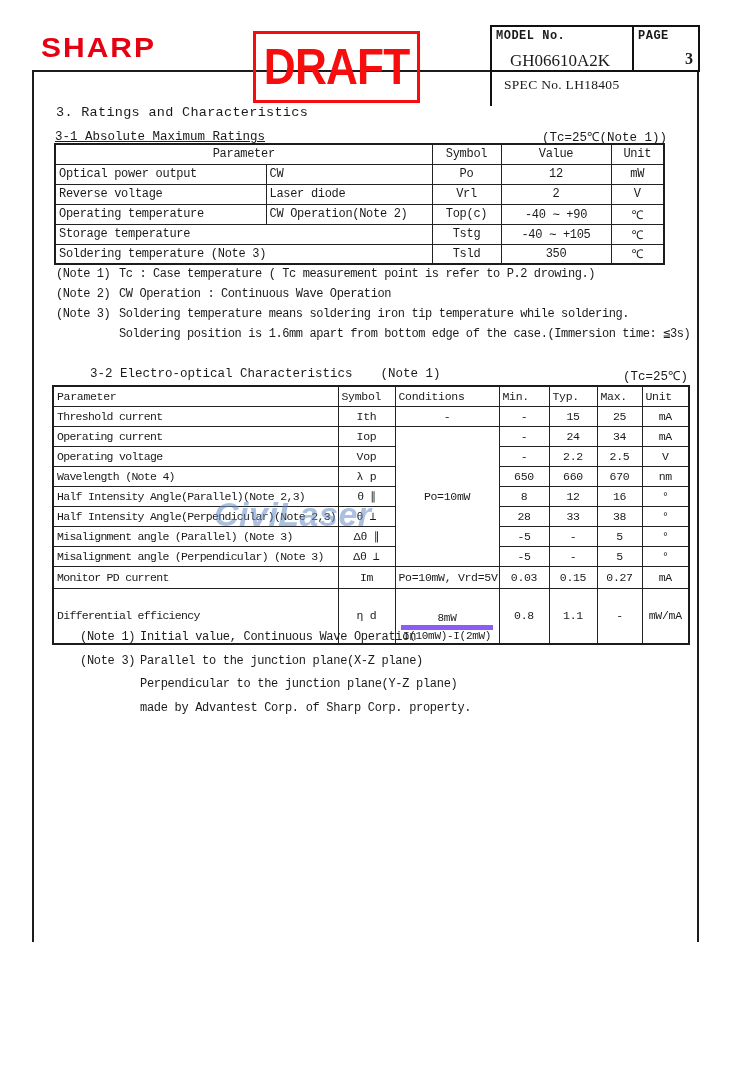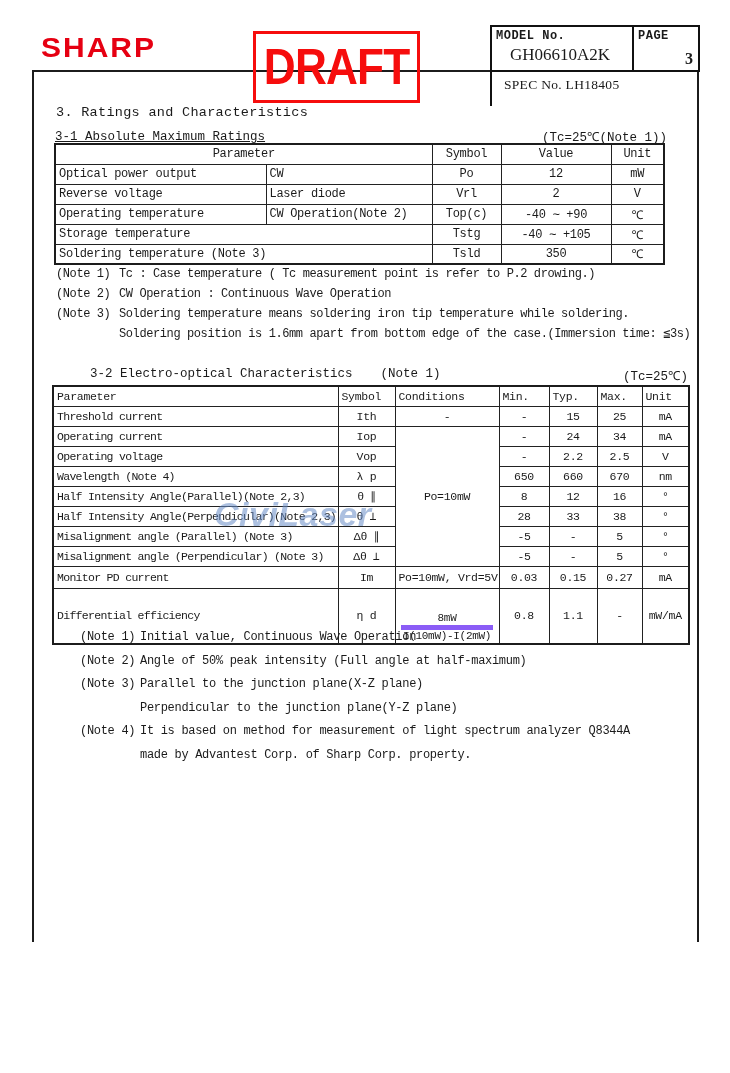--- a/index.html
+++ b/index.html
@@ -22,7 +22,7 @@
   .tb-left{width:142px;border-right:2px solid #111;box-sizing:border-box;padding:2px 0 0 4px;}
   .tb-right{flex:1;padding:2px 0 0 4px;position:relative;}
   .tb-label{font-size:12px;font-weight:bold;letter-spacing:0.5px;}
-  .tb-value{font-family:"Liberation Serif",serif;font-size:17px;margin-top:2px;padding-left:14px;white-space:nowrap;}
+  .tb-value{font-family:"Liberation Serif",serif;font-size:17px;margin-top:8px;padding-left:14px;white-space:nowrap;}
   .page-num{position:absolute;right:5px;bottom:2px;font-family:"Liberation Serif",serif;
             font-size:16px;font-weight:bold;}
   .spec-no{position:absolute;left:504px;top:77px;font-family:"Liberation Serif",serif;

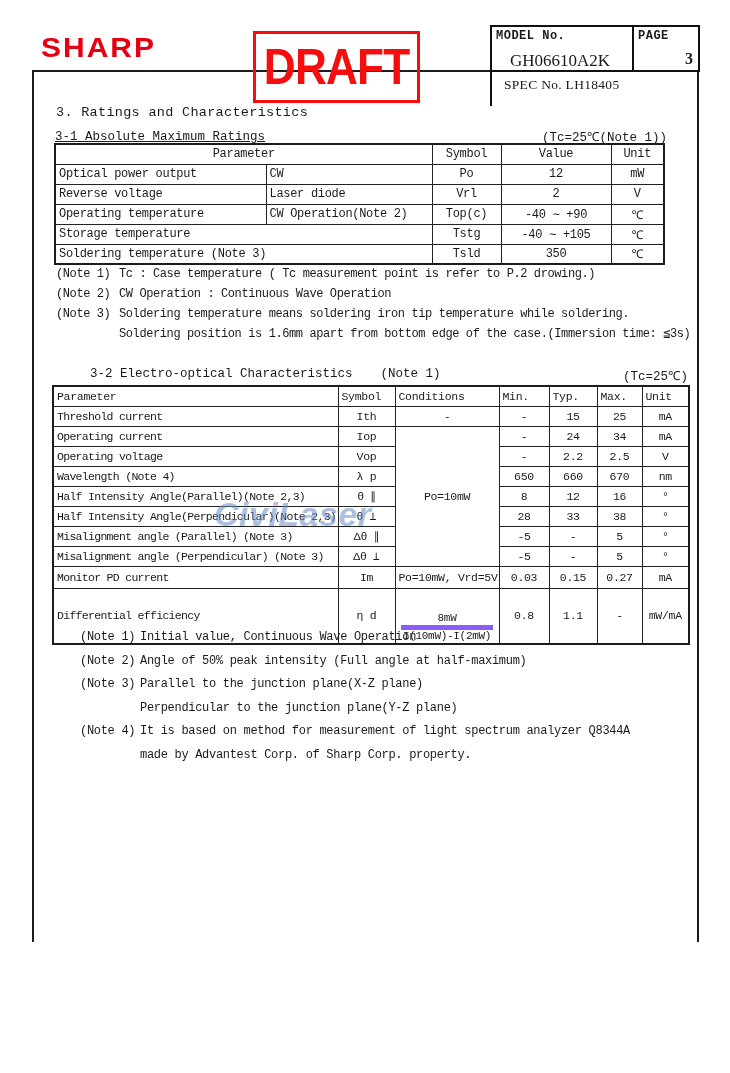--- a/index.html
+++ b/index.html
@@ -266,7 +266,6 @@
 
   <div class="notes-2">
     <div><span class="nlab">(Note 1)</span><span>Initial value, Continuous Wave Operation</span></div>
-    <div><span class="nlab">(Note 2)</span><span>Angle of 50% peak intensity (Full angle at half-maximum)</span></div>
     <div><span class="nlab">(Note 3)</span><span>Parallel to the junction plane(X-Z plane)</span></div>
     <div><span class="nlab"></span><span>Perpendicular to the junction plane(Y-Z plane)</span></div>
     <div><span class="nlab">(Note 4)</span><span>It is based on method for measurement of light spectrum analyzer Q8344A</span></div>

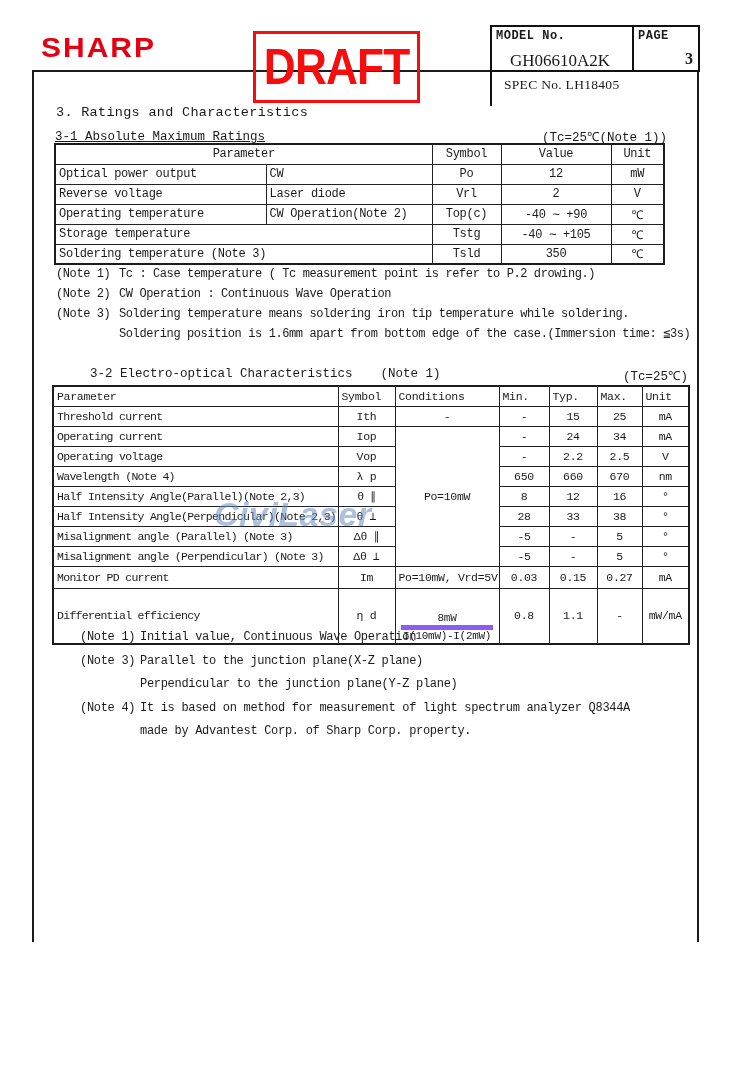--- a/index.html
+++ b/index.html
@@ -268,7 +268,6 @@
     <div><span class="nlab">(Note 1)</span><span>Initial value, Continuous Wave Operation</span></div>
     <div><span class="nlab">(Note 3)</span><span>Parallel to the junction plane(X-Z plane)</span></div>
     <div><span class="nlab"></span><span>Perpendicular to the junction plane(Y-Z plane)</span></div>
-    <div><span class="nlab">(Note 4)</span><span>It is based on method for measurement of light spectrum analyzer Q8344A</span></div>
     <div><span class="nlab"></span><span>made by Advantest Corp. of Sharp Corp. property.</span></div>
   </div>
 

